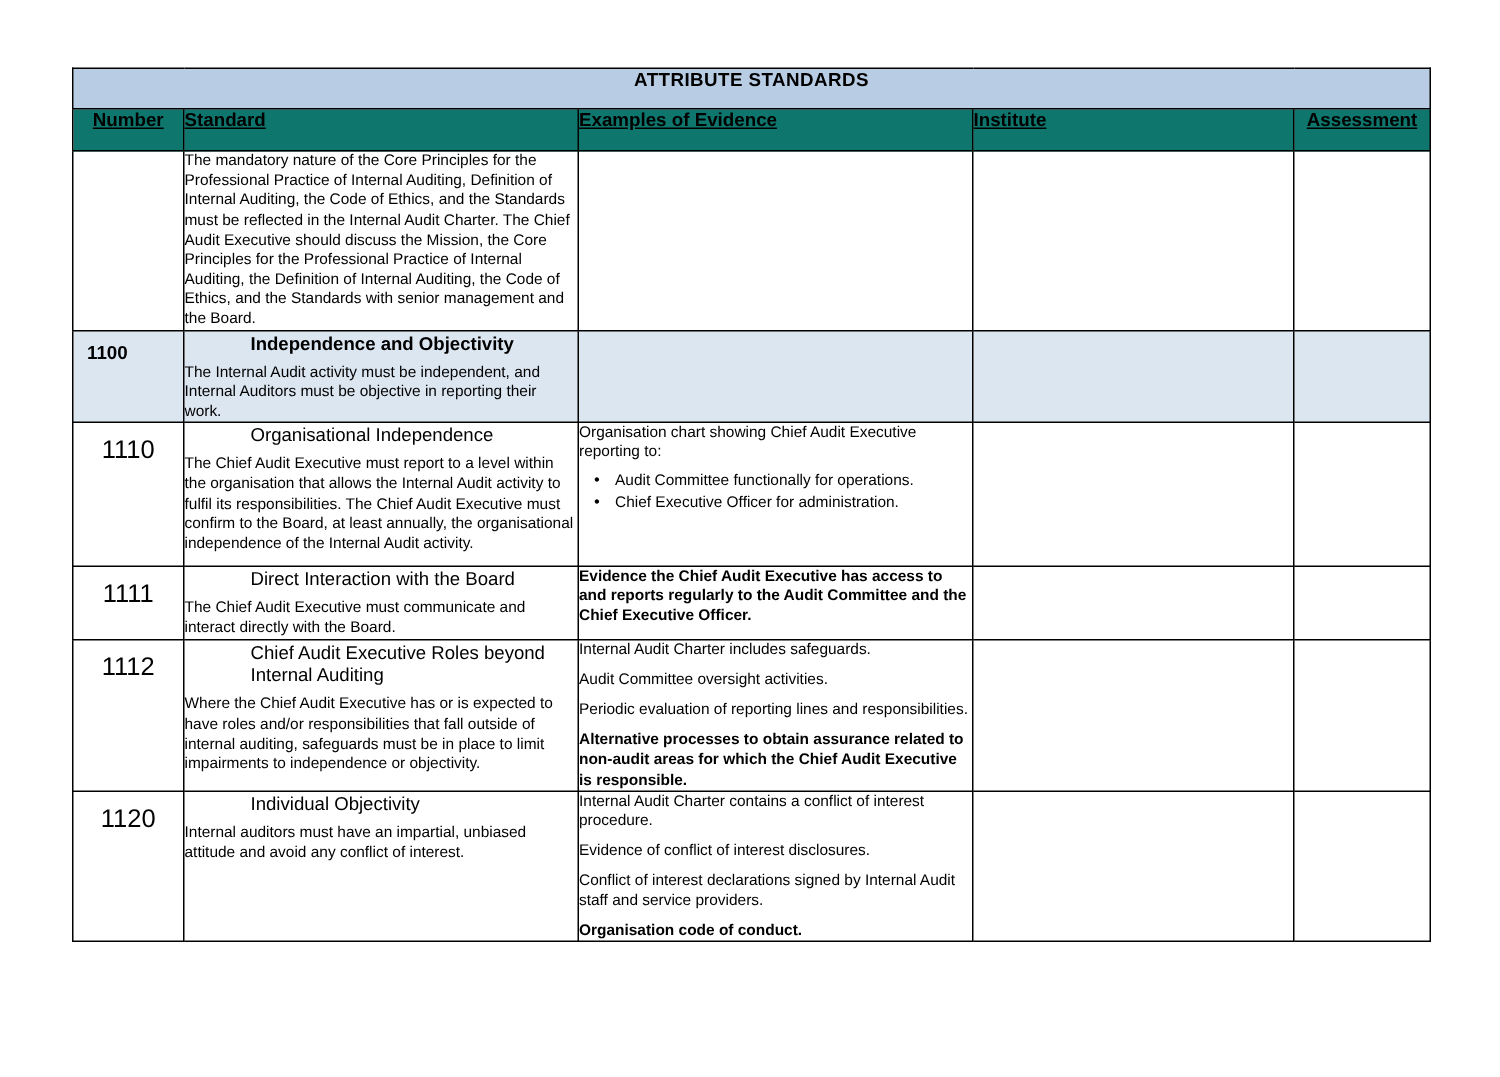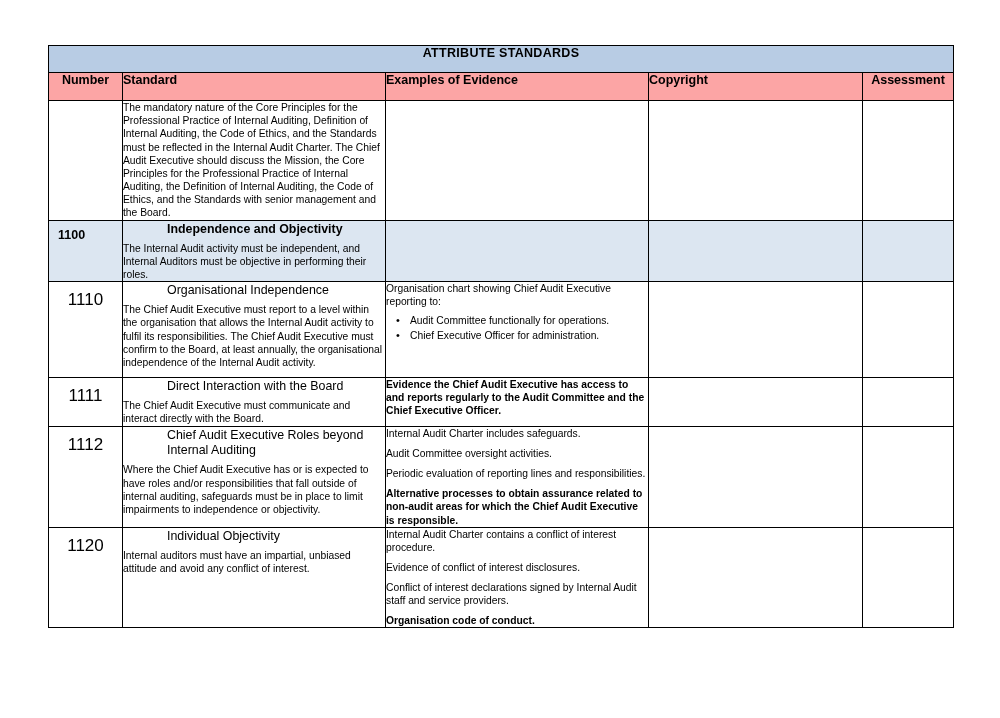--- a/index.html
+++ b/index.html
@@ -47,13 +47,14 @@
   }
   
   .col-head {
-    background: #fca5a5;
+    background: #0f766e;
     font-weight: bold;
     font-size: 12.5px;
     height: 28px;
     vertical-align: middle;
     padding: 3px 8px 4px 8px;
     text-align: left;
+    text-decoration: underline;
   }
   .col-head.center {
     text-align: center;

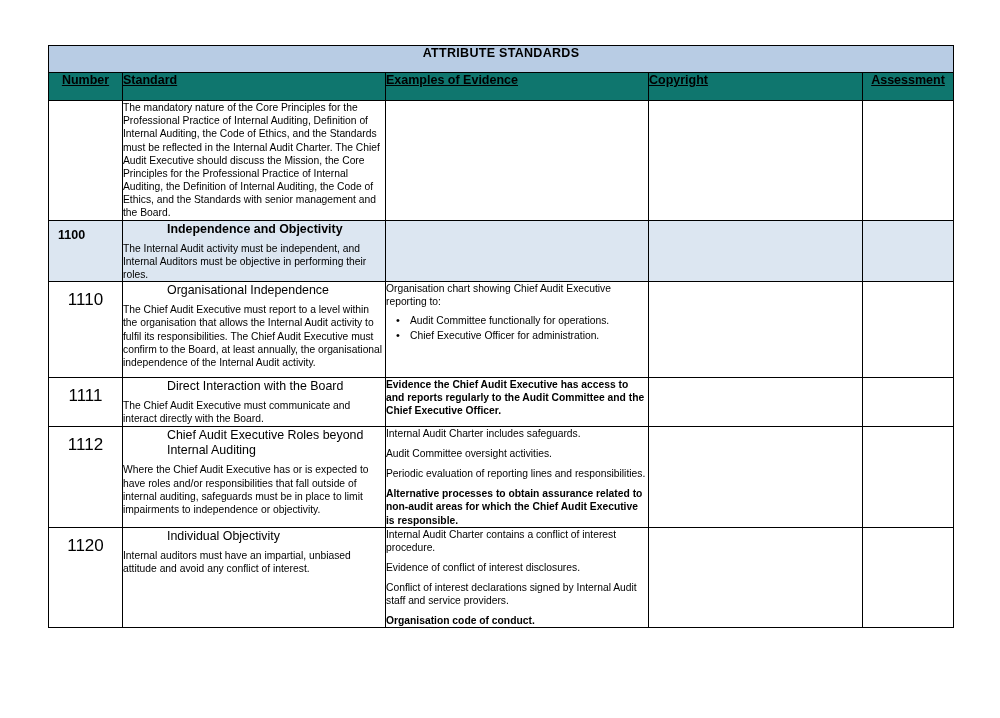--- a/index.html
+++ b/index.html
@@ -158,7 +158,7 @@
         <td class="col-head center">Number</td>
         <td class="col-head">Standard</td>
         <td class="col-head">Examples of Evidence</td>
-        <td class="col-head">Copyright</td>
+        <td class="col-head">Institute</td>
         <td class="col-head center">Assessment</td>
       </tr>
 

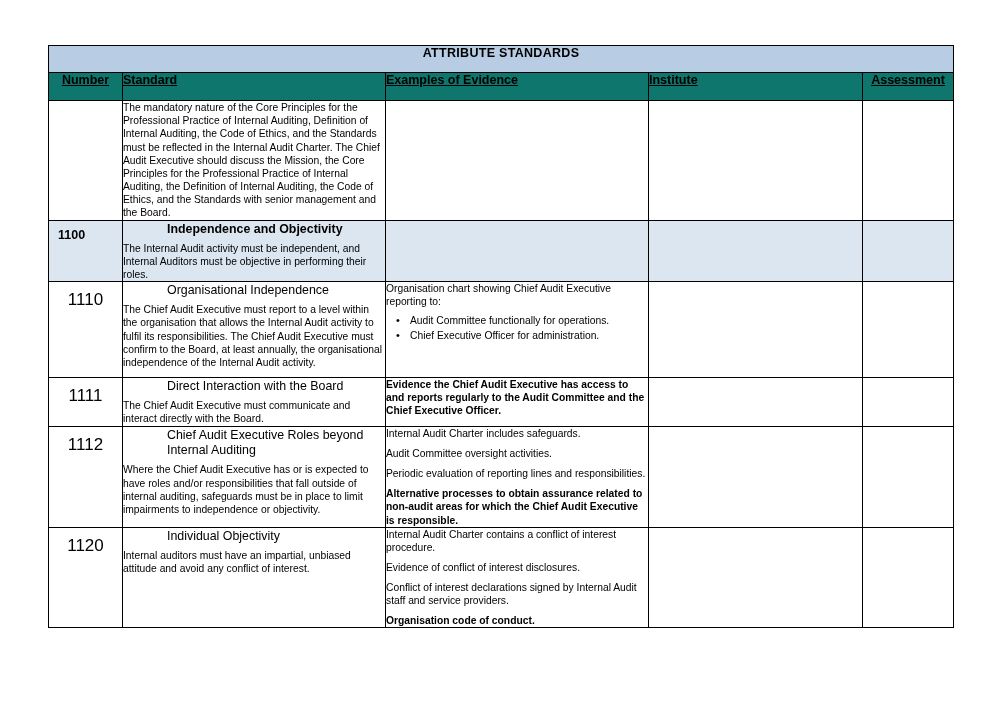--- a/index.html
+++ b/index.html
@@ -176,7 +176,7 @@
         <td class="cell num-strong shaded" style="height:58px">1100</td>
         <td class="cell shaded">
           <div class="std-title bold">Independence and Objectivity</div>
-          <div class="std-body">The Internal Audit activity must be independent, and Internal Auditors must be objective in performing their roles.</div>
+          <div class="std-body">The Internal Audit activity must be independent, and Internal Auditors must be objective in reporting their work.</div>
         </td>
         <td class="cell shaded"></td>
         <td class="cell shaded"></td>

